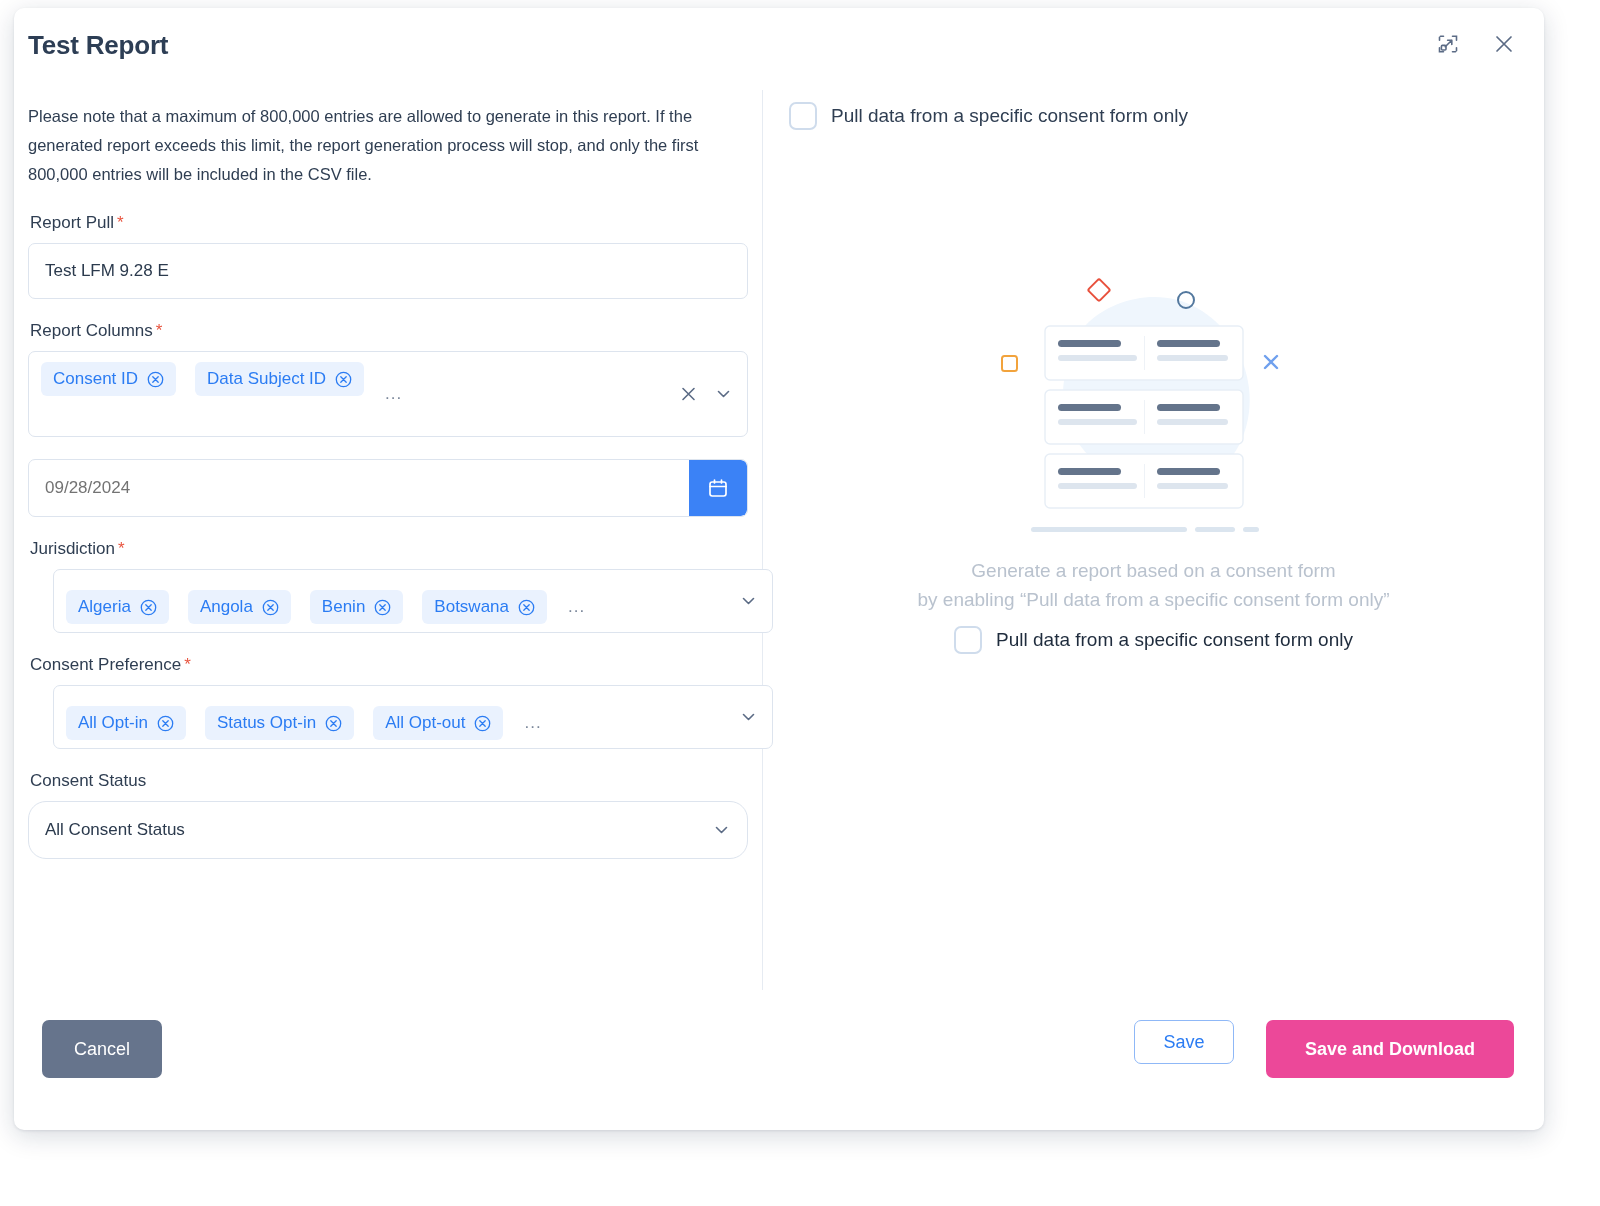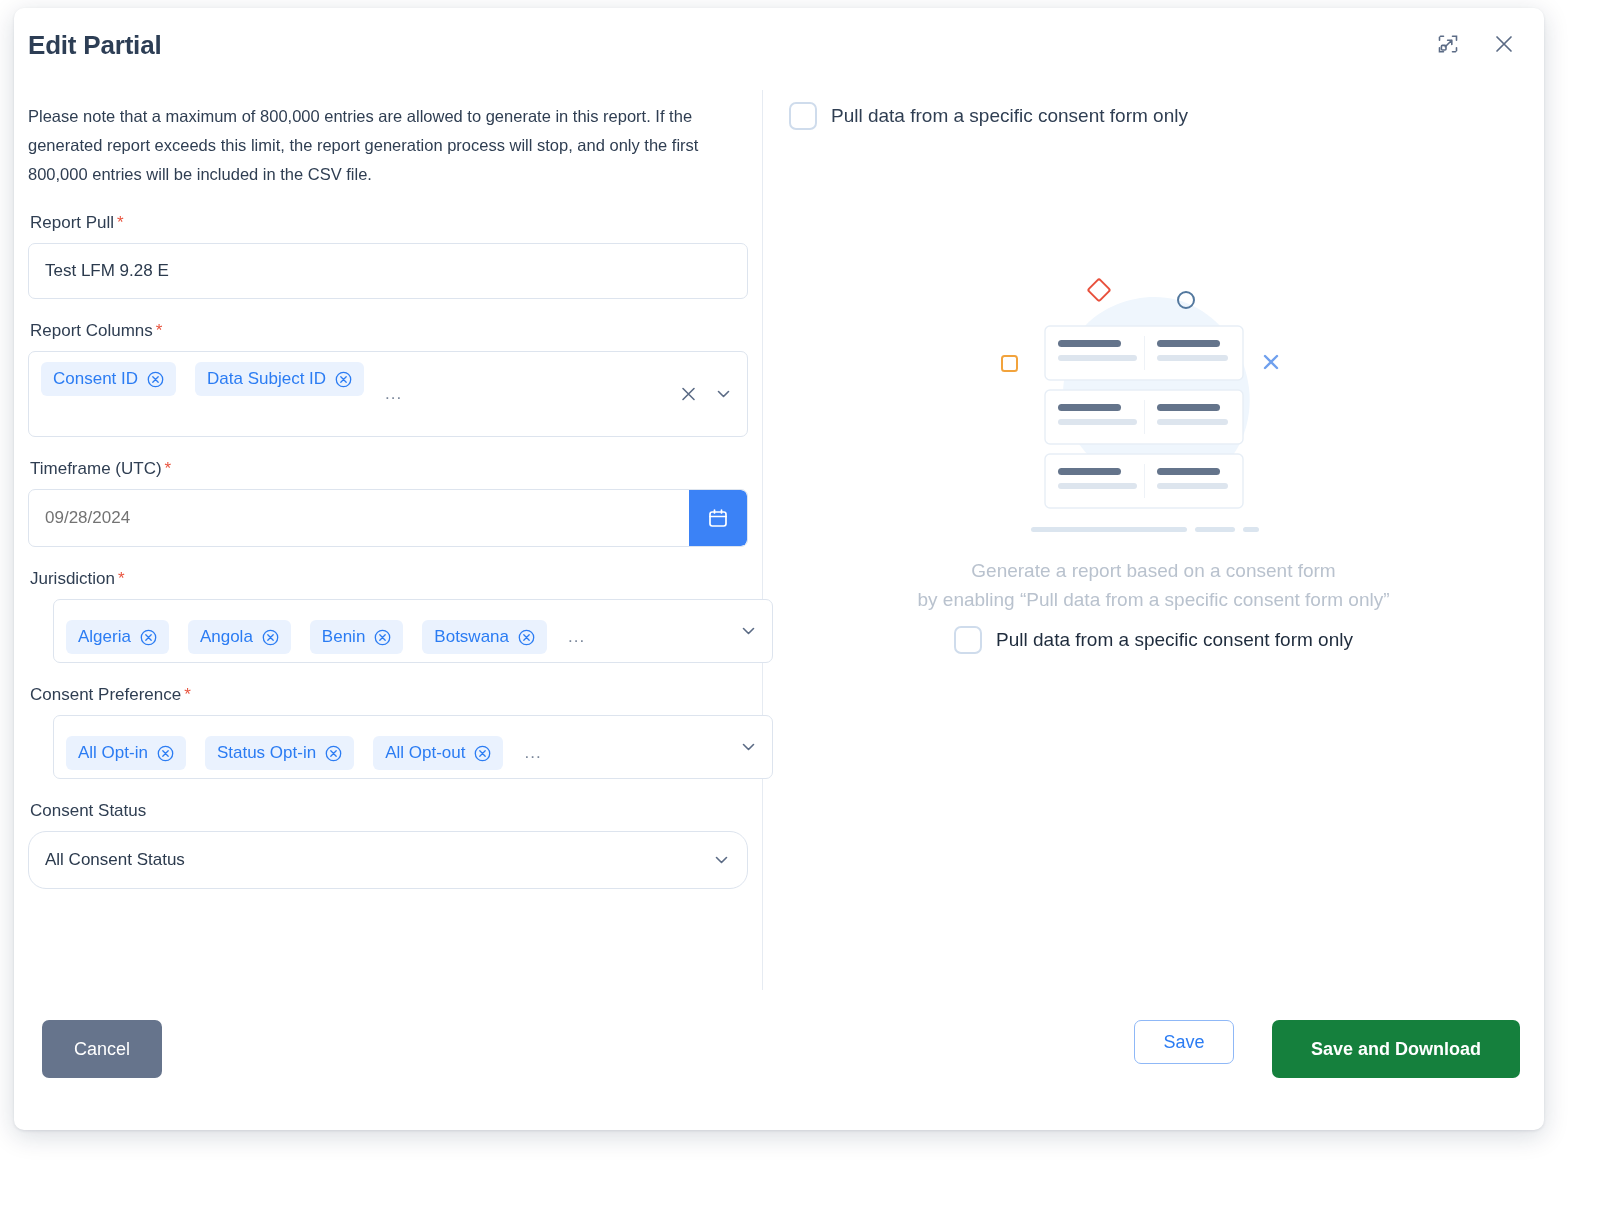--- a/index.html
+++ b/index.html
@@ -207,7 +207,7 @@
   <div class="modal">
 
     <div class="modal-header">
-      <div class="modal-title">Edit Partial</div>
+      <div class="modal-title">Test Report</div>
       <div class="hdr-actions">
         <div class="icon-btn">
           <svg width="22" height="22" viewBox="0 0 22 22" fill="none" stroke="#5b6b85" stroke-width="1.6" stroke-linecap="round">

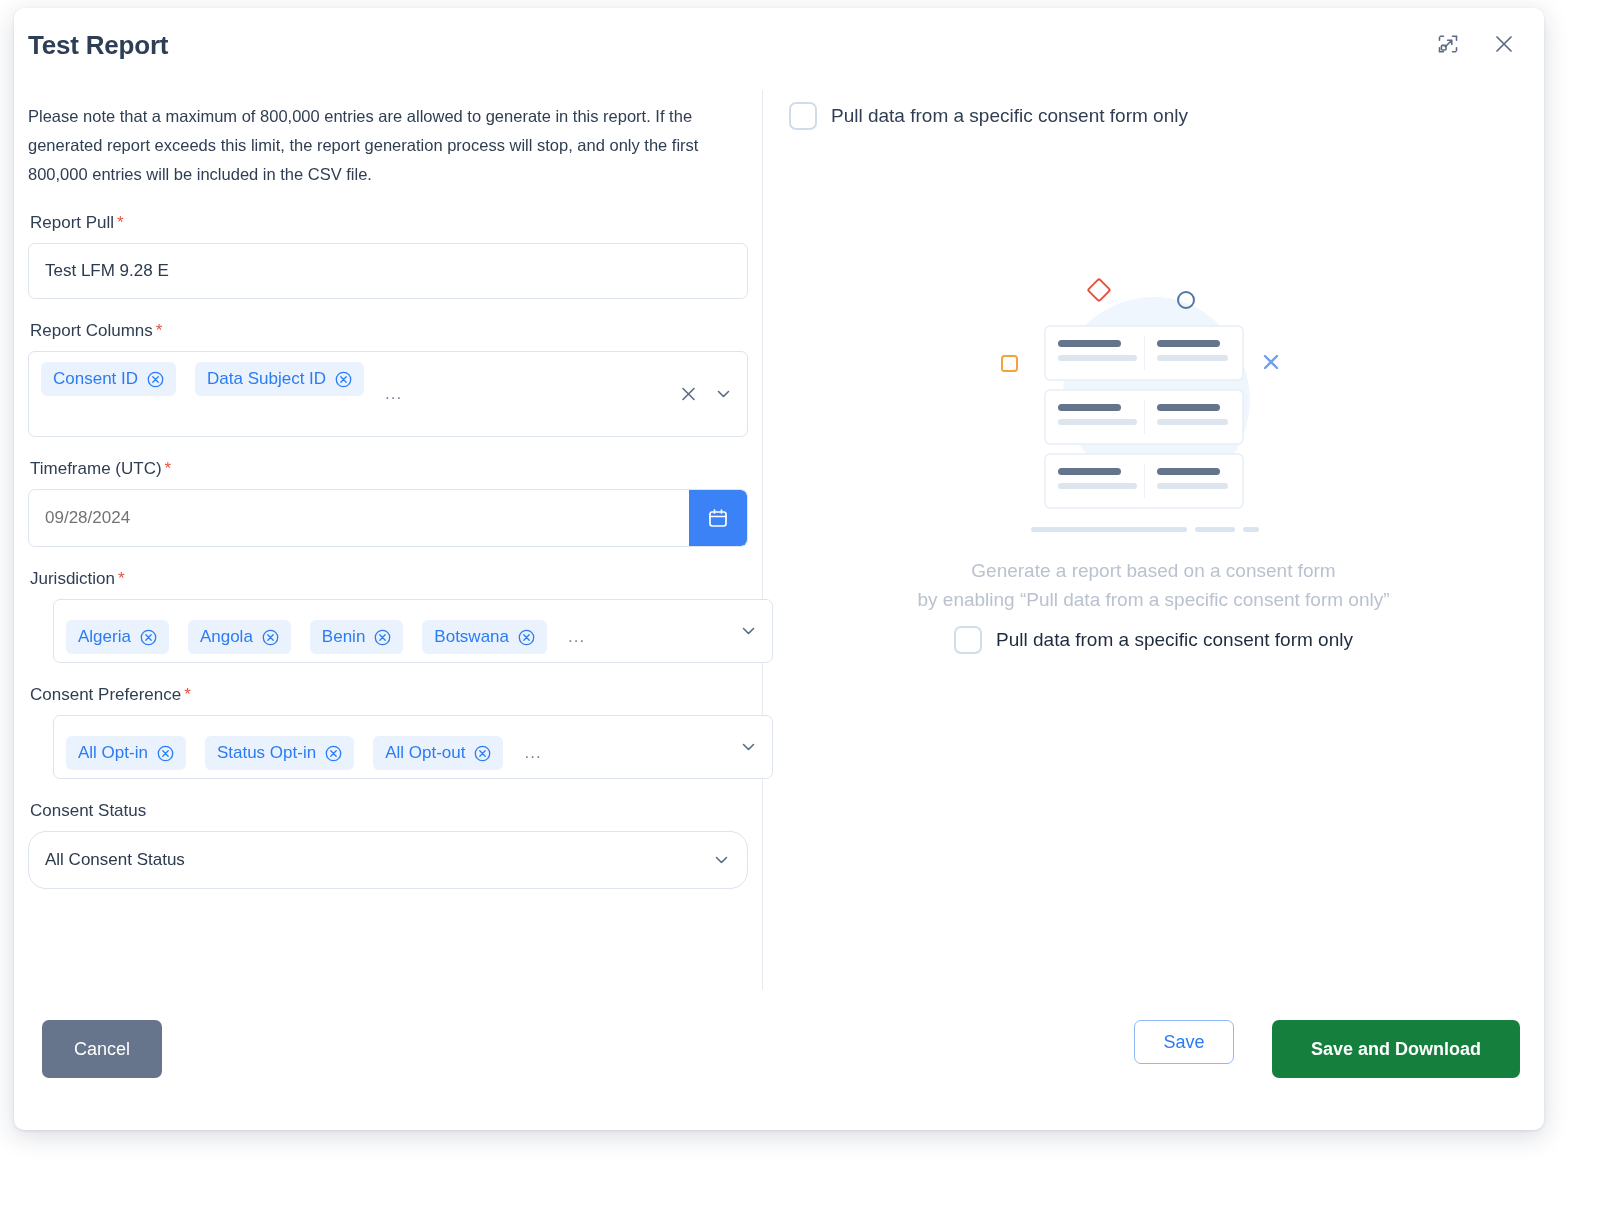--- a/index.html
+++ b/index.html
@@ -278,9 +278,6 @@
         </div>
 
 
-        <div class="field-label">
-          <span>Timeframe (UTC)</span><span class="req">*</span>
-        </div>
         <div class="date-wrap field-gap">
           <span class="date-text">09/28/2024</span>
           <span class="cal-btn">

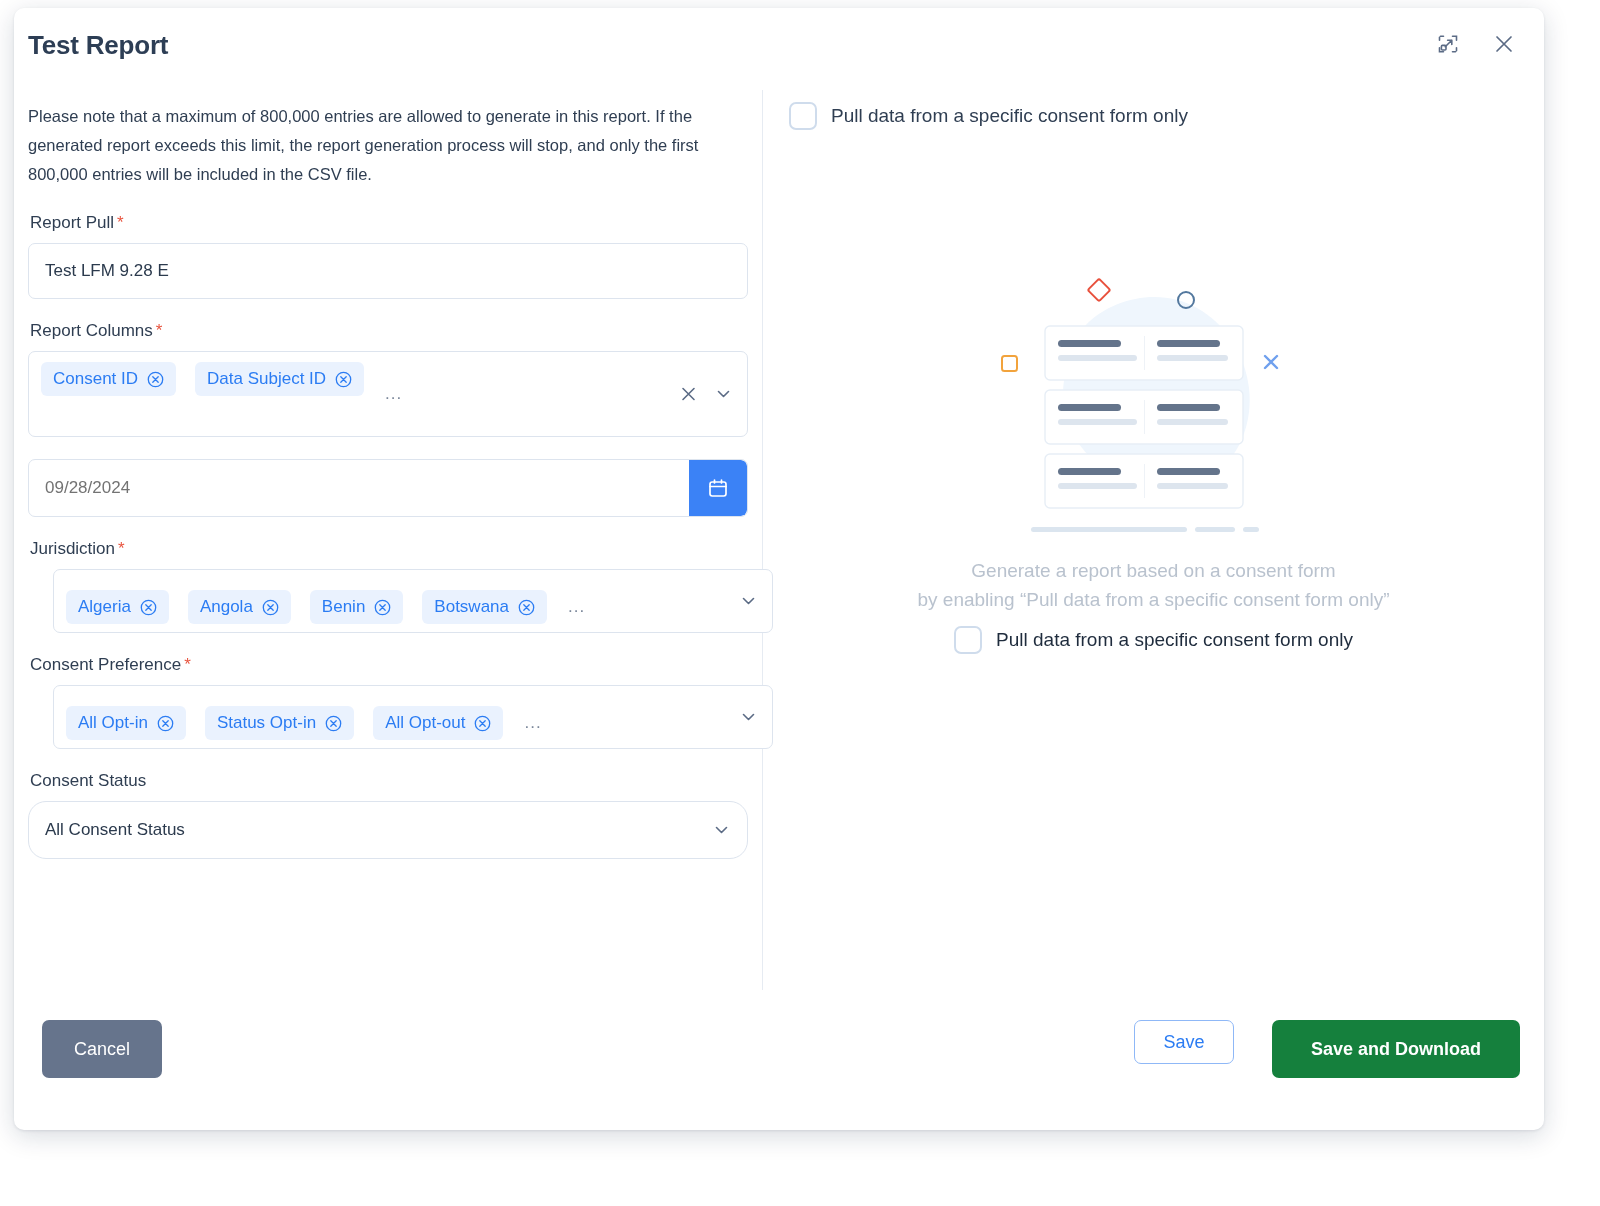--- a/index.html
+++ b/index.html
@@ -194,9 +194,9 @@
     background: #fff; color: #2b7cf3; border: 1px solid #8fb8f7; font-weight: 400;
   }
   .btn-save-dl {
-    position: absolute; right: 10px; top: 22px;
+    position: absolute; right: 16px; top: 22px;
     width: 248px; height: 58px;
-    background: #15803d; color: #fff; font-weight: bold;
+    background: #ec4899; color: #fff; font-weight: bold;
   }
   .footer-inner { position: absolute; left: 14px; right: 14px; top: 0; height: 100%; }
 </style>

